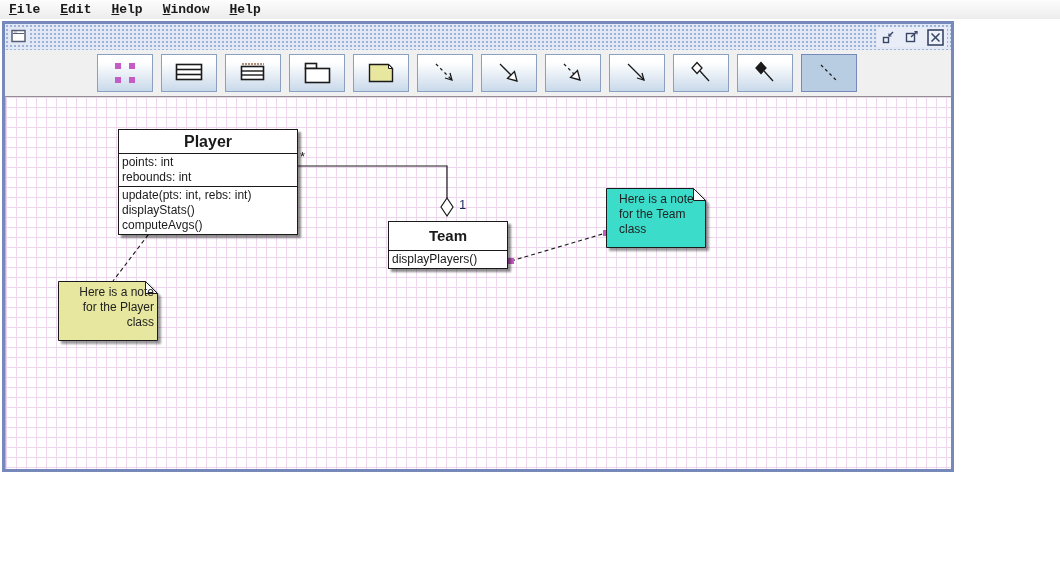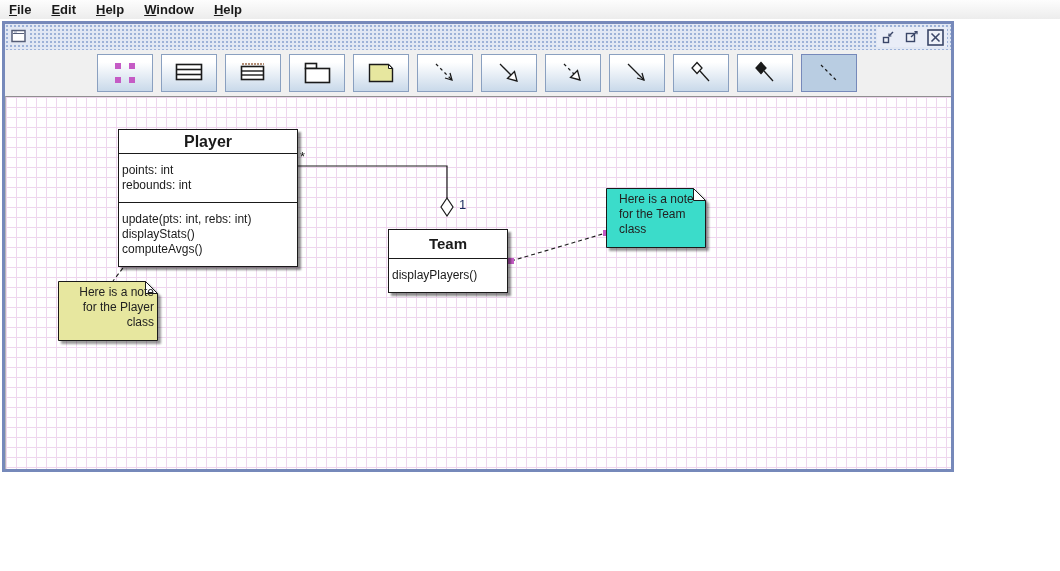--- a/index.html
+++ b/index.html
@@ -8,7 +8,7 @@
 
   
   #menubar { position:absolute; left:0; top:0; width:1060px; height:19px;
-    background:linear-gradient(#fdfdfd,#ececec); display:flex; align-items:center; padding-left:6px; }
+    background:linear-gradient(#fdfdfd,#ececec); display:flex; align-items:center; padding-left:6px;font-family:Liberation Mono, monospace; }
   .menu-item { display:inline-block; font-size:13px; font-weight:bold; color:#1a1a1a;
     padding:2px 9px 2px 3px; margin-right:8px; cursor:default; }
   .menu-item::first-letter { text-decoration:underline; }

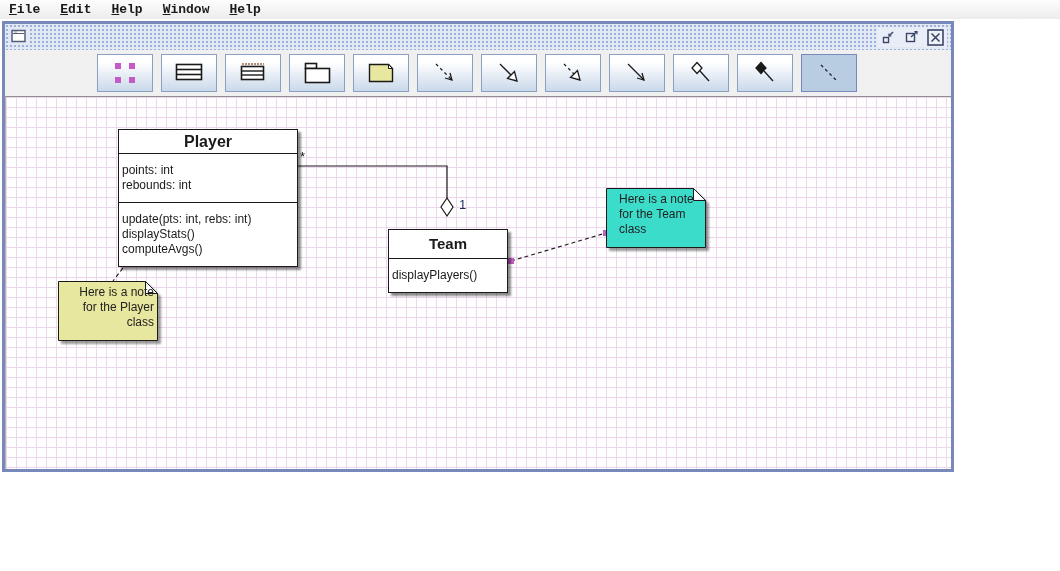--- a/index.html
+++ b/index.html
@@ -47,7 +47,7 @@
   .uml-class { position:absolute; background:#ffffff; border:1px solid #1a1a1a;
     box-shadow:3px 3px 2px rgba(0,0,0,0.45); color:#1a1a1a; font-size:12px;margin-top:12px; }
   .uml-title { text-align:center; font-weight:bold; }
-  .uml-section { border-top:1px solid #1a1a1a; padding:9px 3px; }
+  .uml-section { border-top:1px solid #1a1a1a; padding:1px 3px; }
   .uml-line { height:15px; line-height:15px; white-space:nowrap; }
 
   #class-player { left:112px; top:20px; width:180px; }

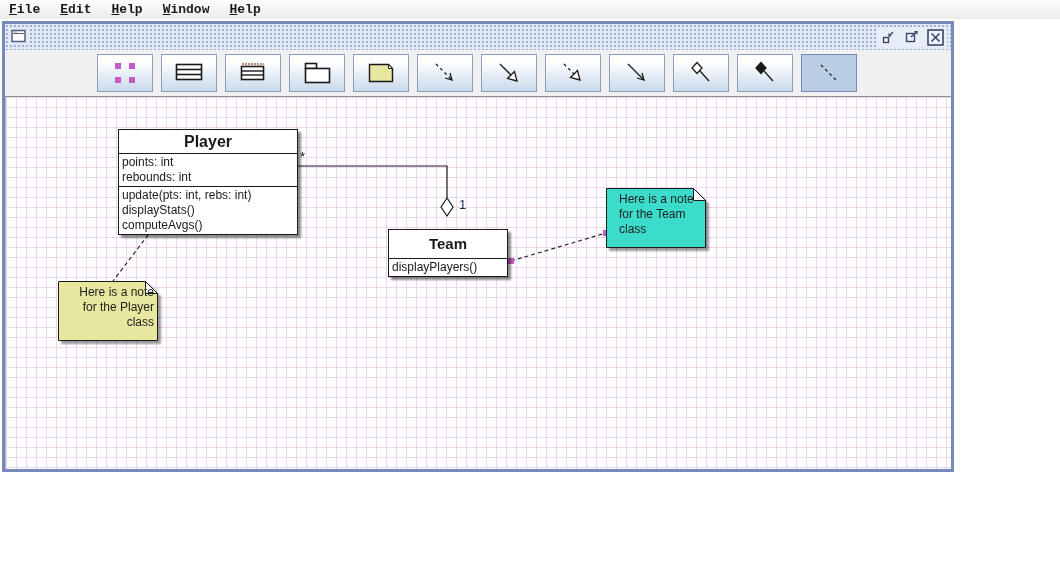--- a/index.html
+++ b/index.html
@@ -52,7 +52,7 @@
 
   #class-player { left:112px; top:20px; width:180px; }
   #class-player .uml-title { height:23px; line-height:23px; font-size:16px; }
-  #class-team { left:382px; top:120px; width:120px; }
+  #class-team { left:382px; top:112px; width:120px; }
   #class-team .uml-title { height:28px; line-height:28px; font-size:15px; }
 
   

